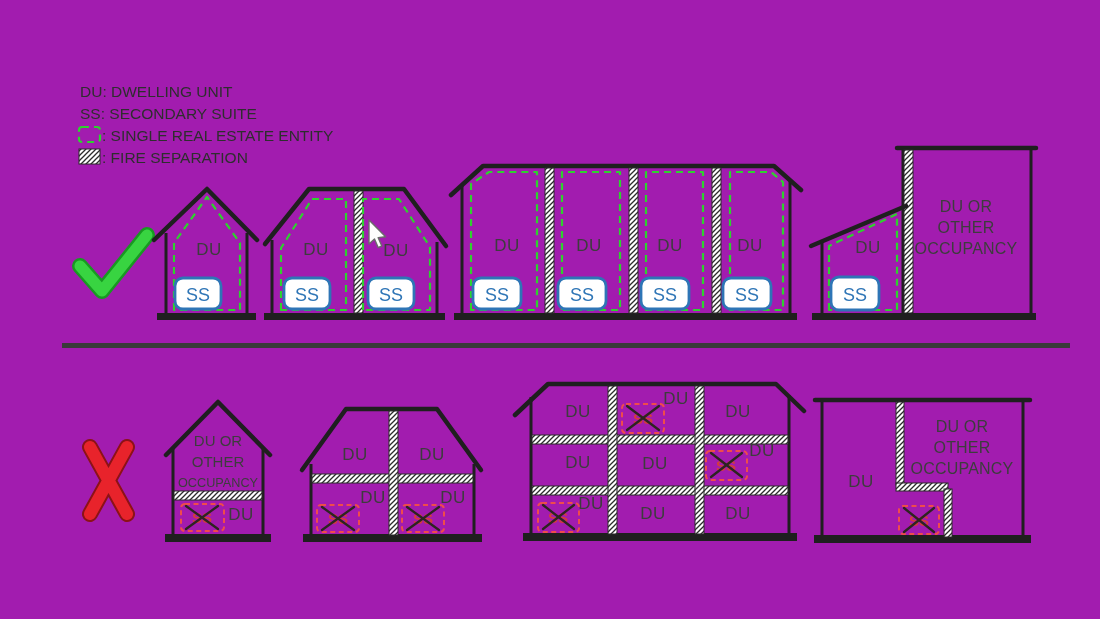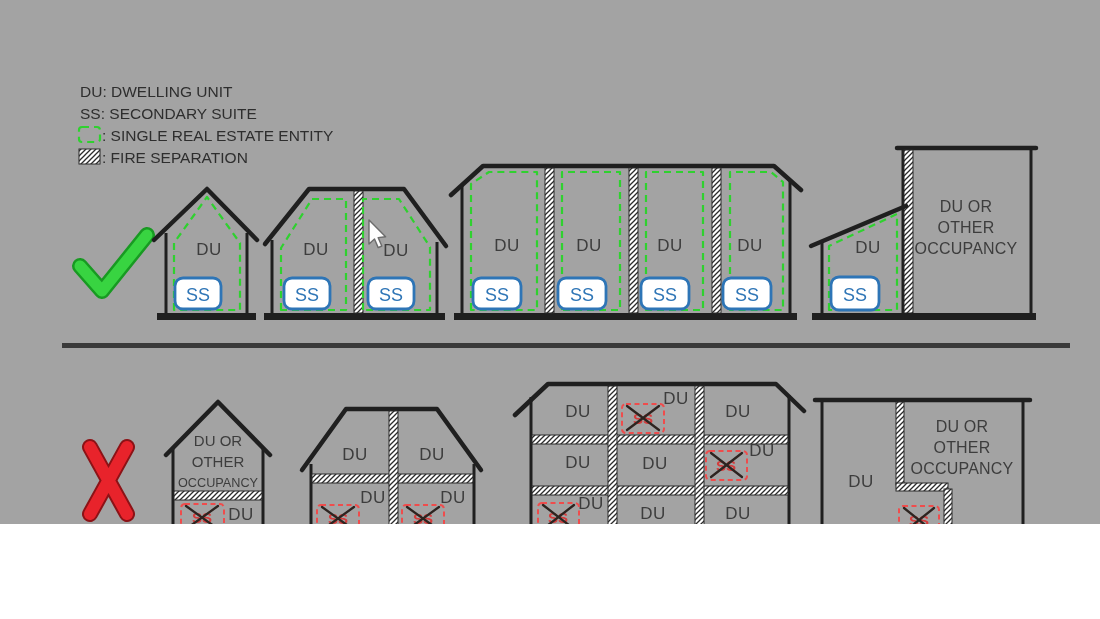--- a/index.html
+++ b/index.html
@@ -16,7 +16,7 @@
     --divider:#3a3a3a;
   }
   html,body{margin:0;padding:0;background:#fff;}
-  .canvas{position:relative;width:1100px;height:524px;background:#a3a3a3;overflow:hidden;
+  .canvas{position:relative;width:1100px;height:619px;background:#a21caf;overflow:hidden;
           font-family:"Liberation Sans",sans-serif;}
   svg{display:block}
   svg text{font-family:"Liberation Sans",sans-serif;}

